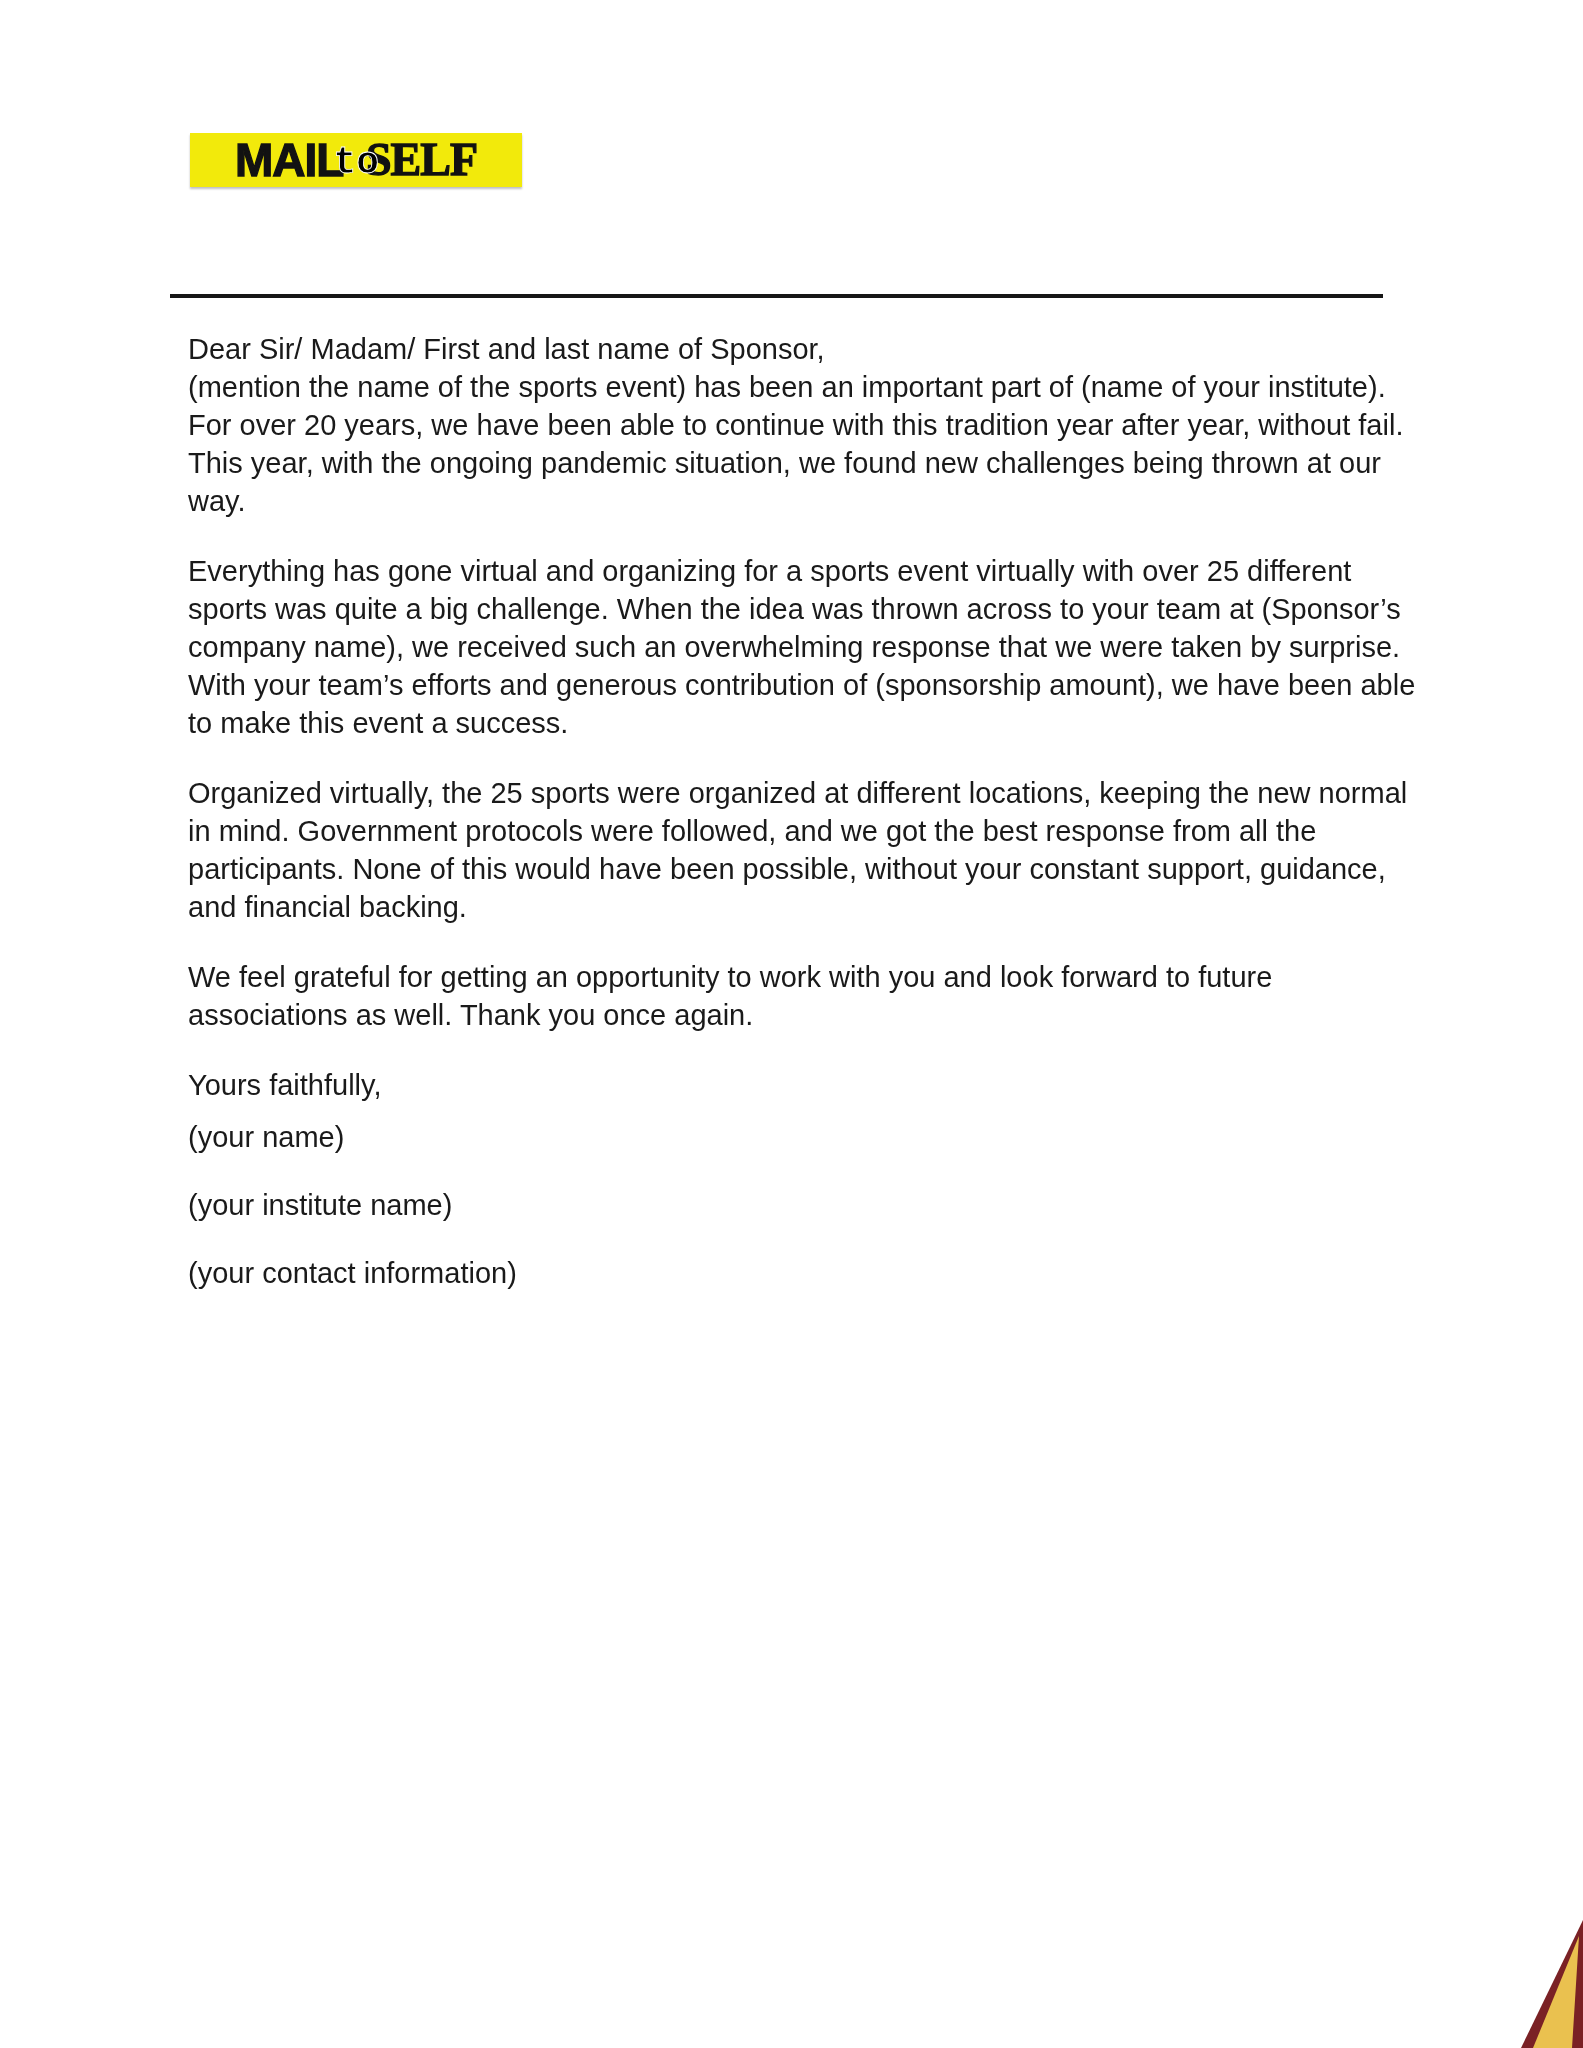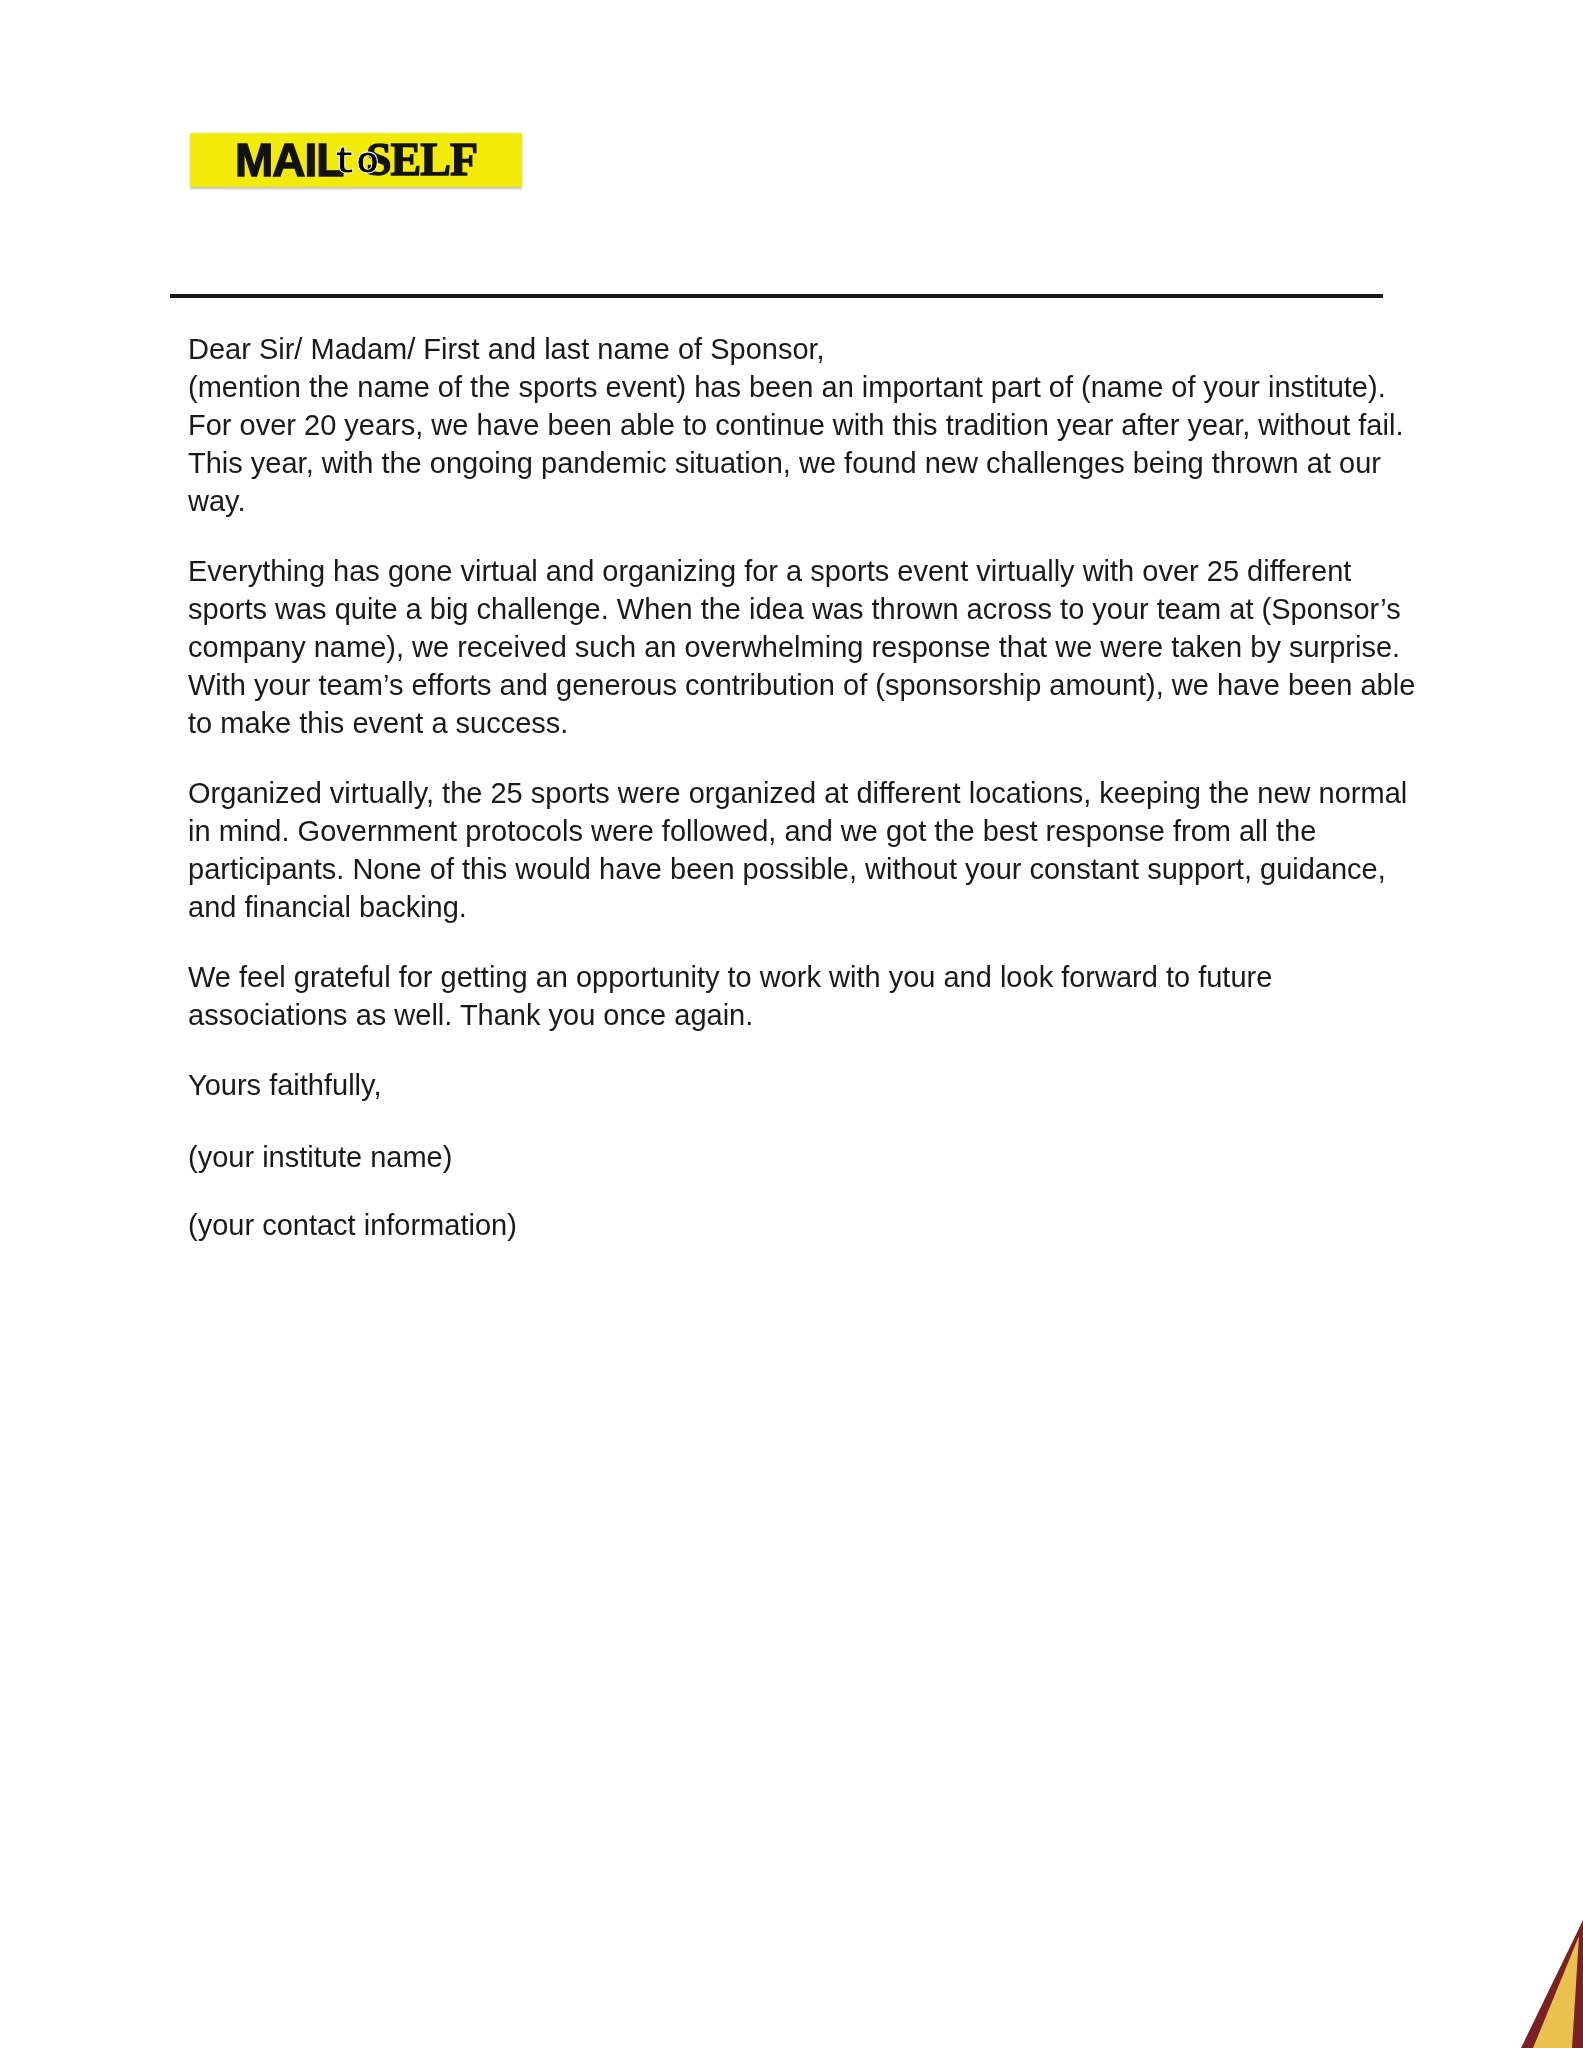--- a/index.html
+++ b/index.html
@@ -75,7 +75,7 @@
   }
   .para { margin-bottom: 32px; }
   .greeting { }
-  .closing { margin-bottom: 34px; }
+  .closing { margin-bottom: 14px; }
   .sig-line { margin-bottom: 30px; }
 
   

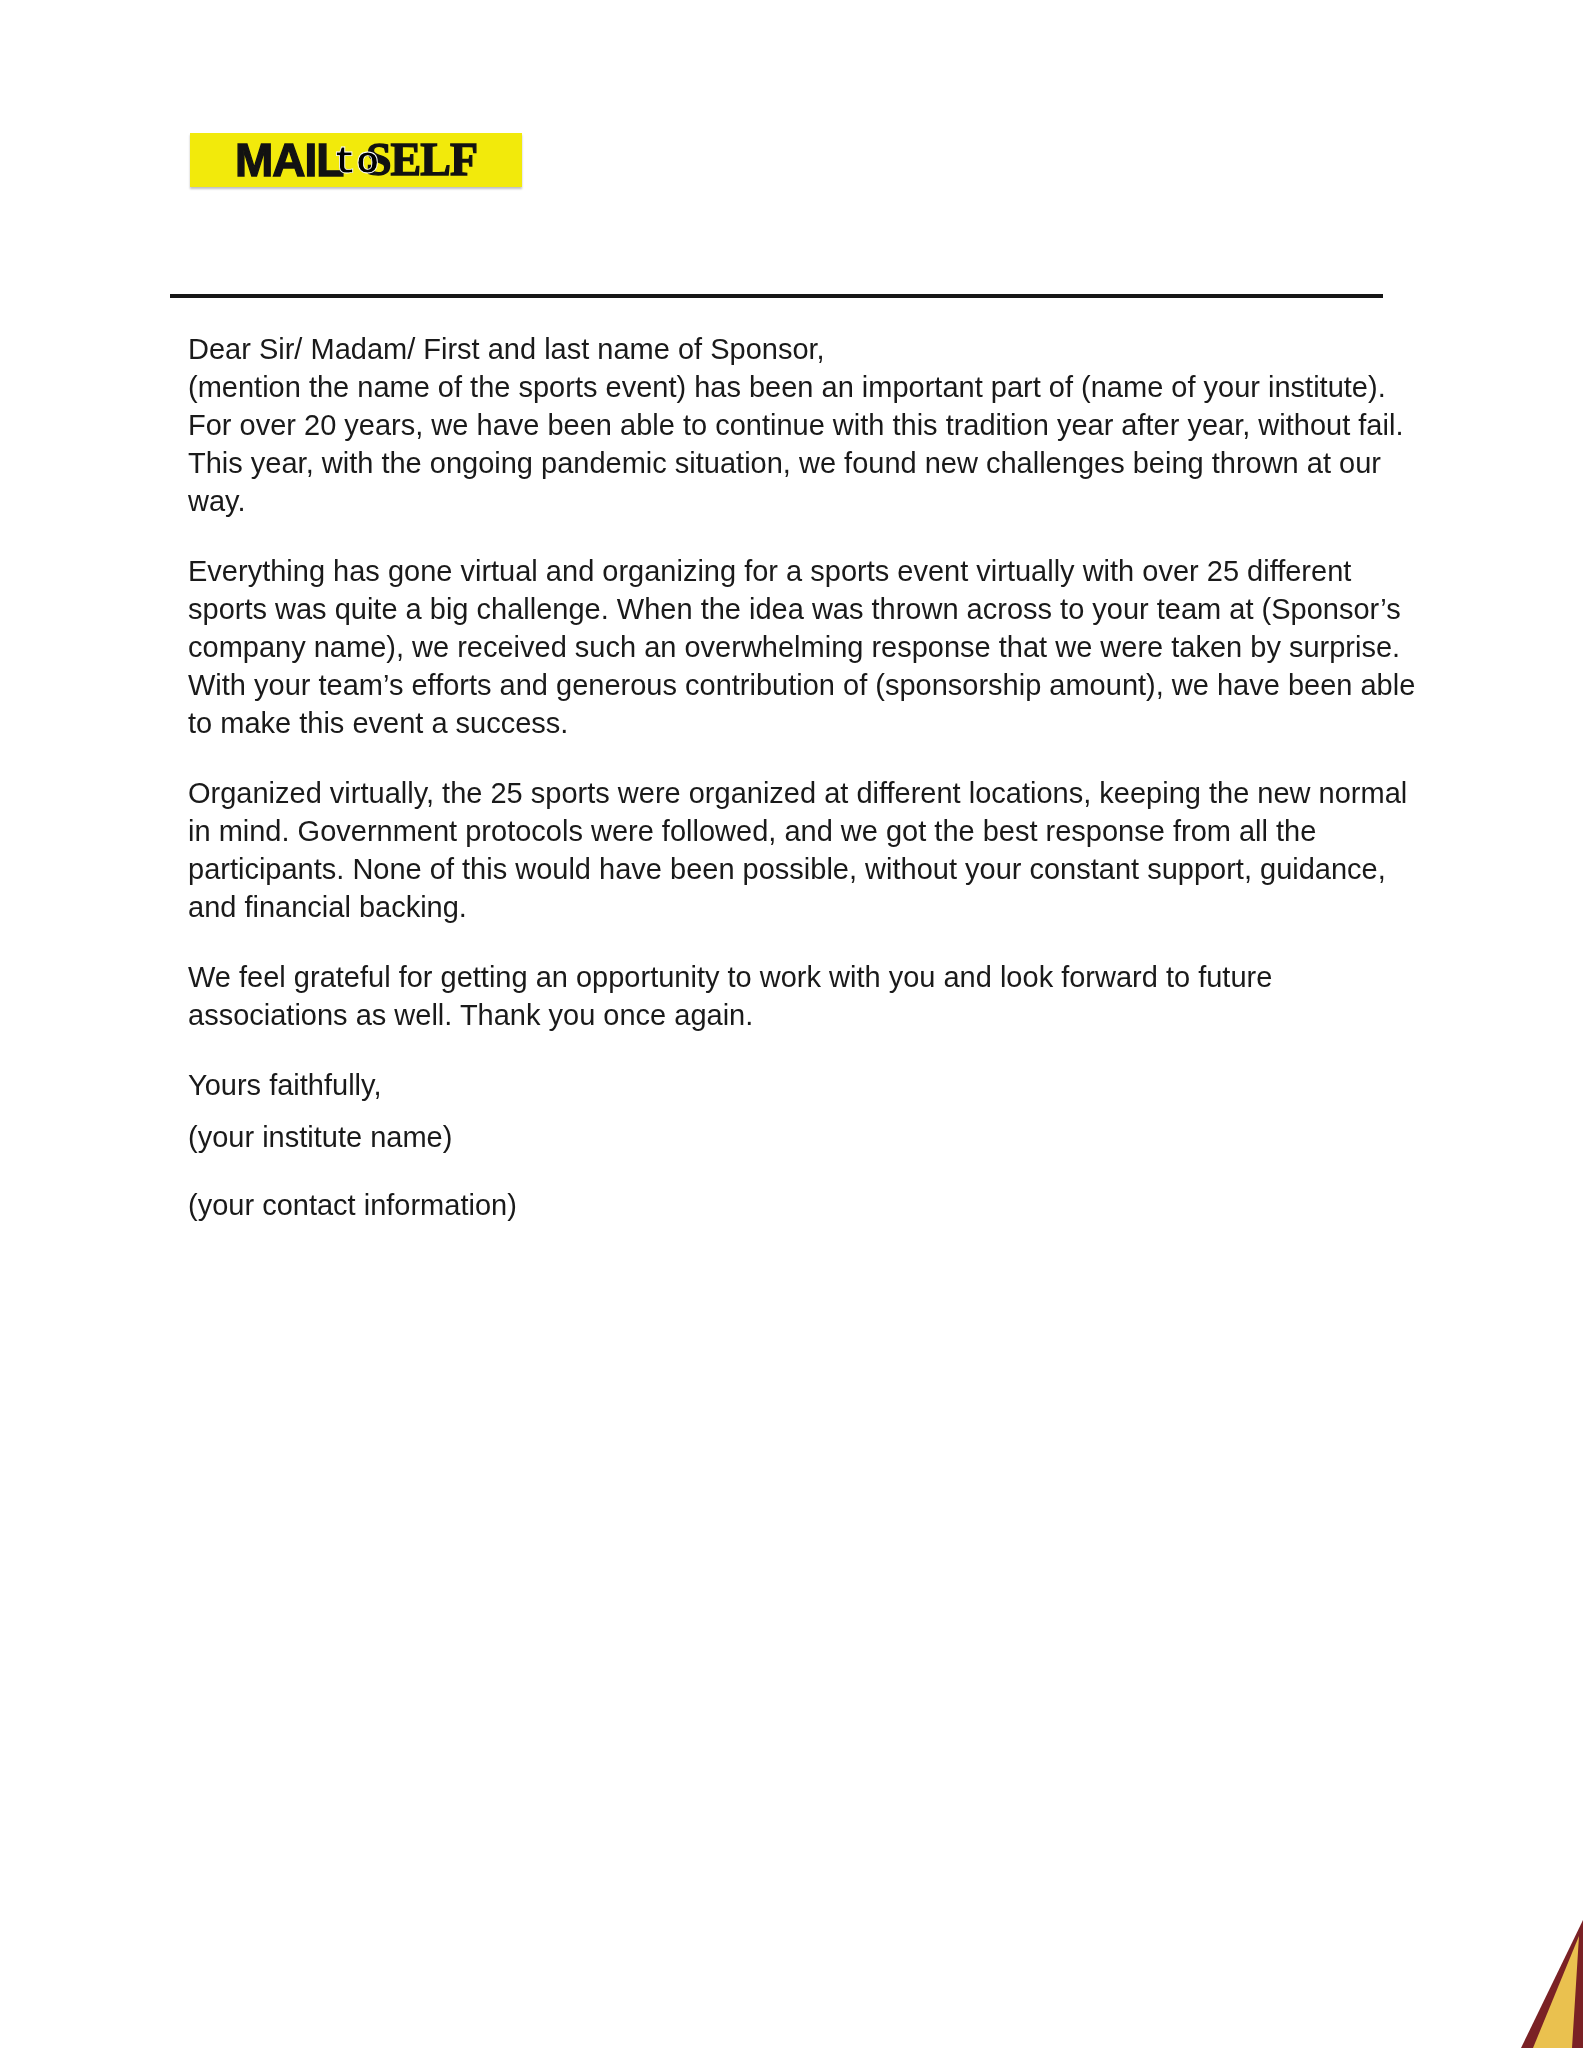--- a/index.html
+++ b/index.html
@@ -134,6 +134,7 @@
 
     <div class="line closing">Yours faithfully,</div>
 
+    <div class="line sig-line">(your name)</div>
     <div class="line sig-line">(your institute name)</div>
     <div class="line sig-line">(your contact information)</div>
 

